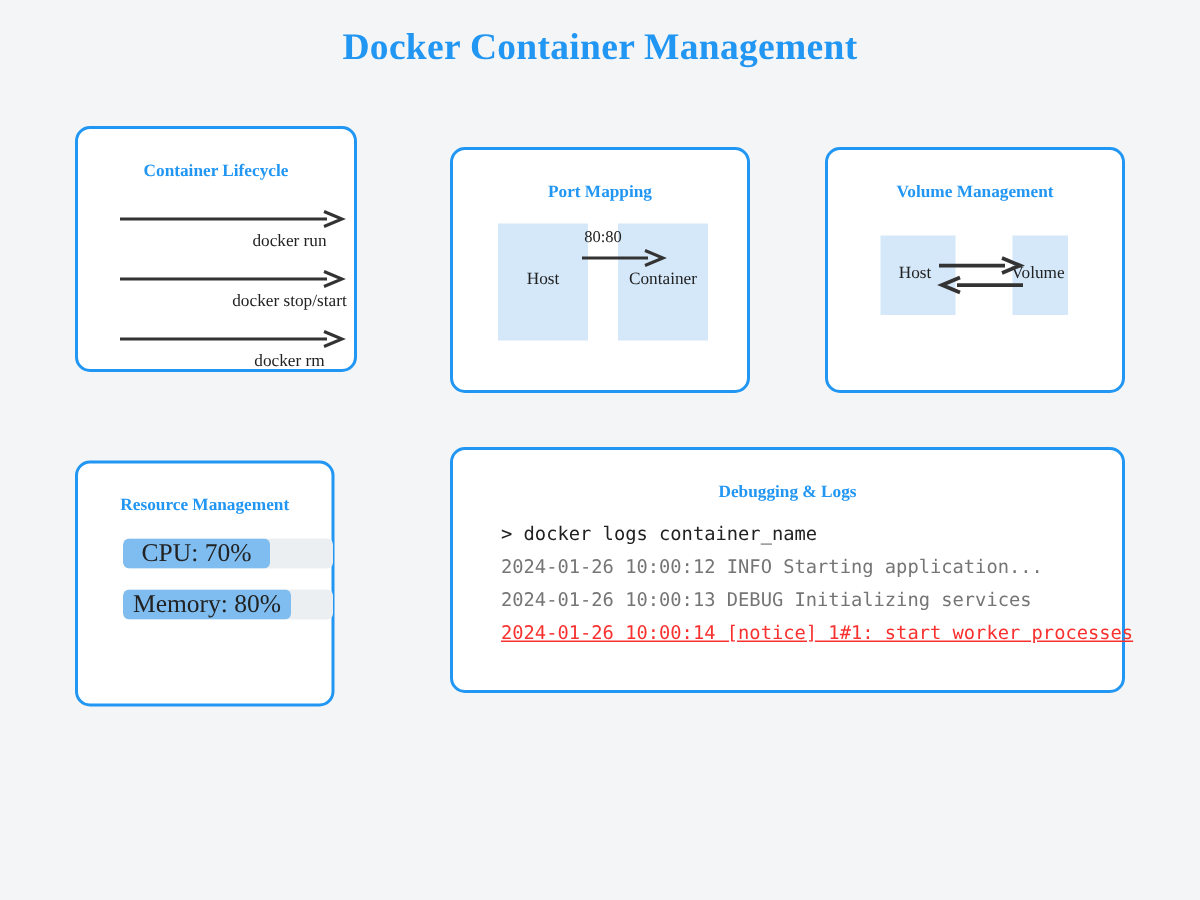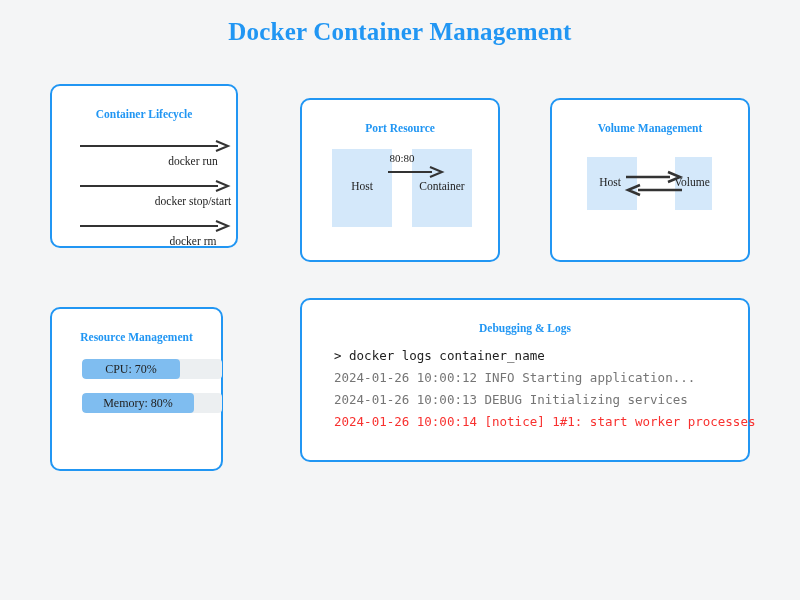--- a/index.html
+++ b/index.html
@@ -222,7 +222,7 @@
 </div>
 
 <div class="card" id="card-port">
-  <div class="card-title">Port Resource</div>
+  <div class="card-title">Port Mapping</div>
 
   <div class="pm-box" id="pm-box-host"></div>
   <div class="pm-box" id="pm-box-container"></div>

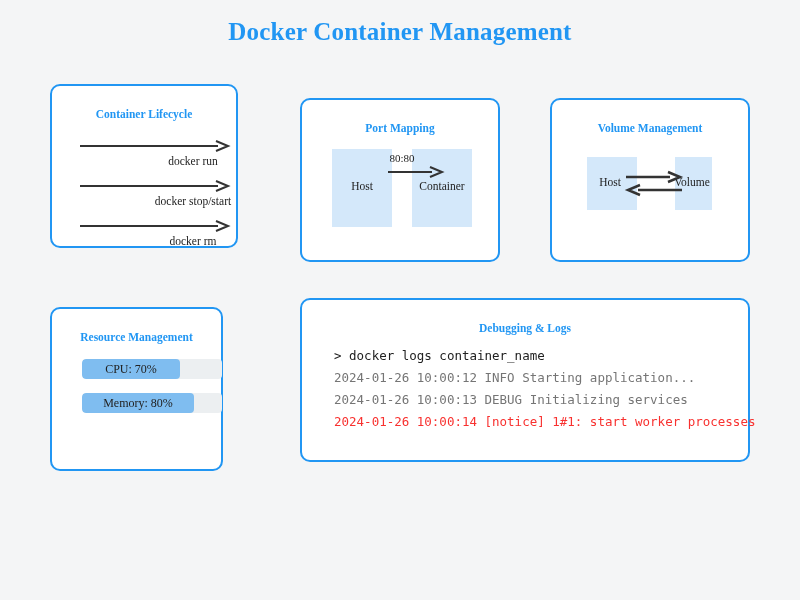--- a/index.html
+++ b/index.html
@@ -174,7 +174,7 @@
     line-height: 20px;
     text-align: center;
     font-family: "Liberation Serif", serif;
-    font-size: 12px;
+    font-size: 17px;
     color: #222222;
     white-space: nowrap;
   }

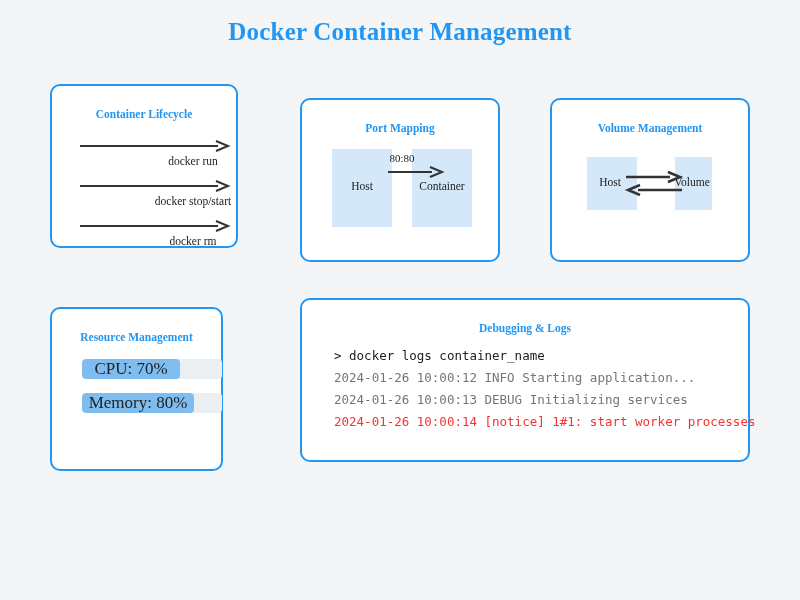--- a/index.html
+++ b/index.html
@@ -192,7 +192,7 @@
   #log-line-0 { top: 48px; color: #212121; }
   #log-line-1 { top: 70px; color: #757575; }
   #log-line-2 { top: 92px; color: #757575; }
-  #log-line-3 { top: 114px; color: #f8312f; }
+  #log-line-3 { top: 114px; color: #f8312f; text-decoration: underline; }
 </style>
 </head>
 <body>

